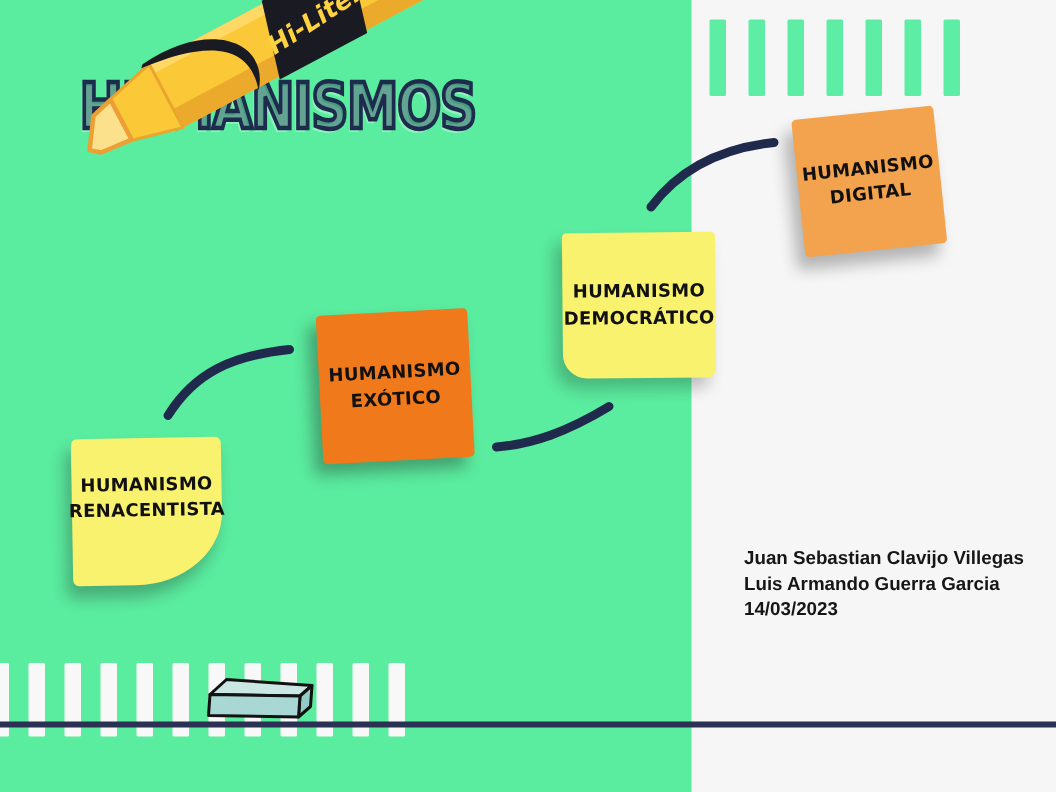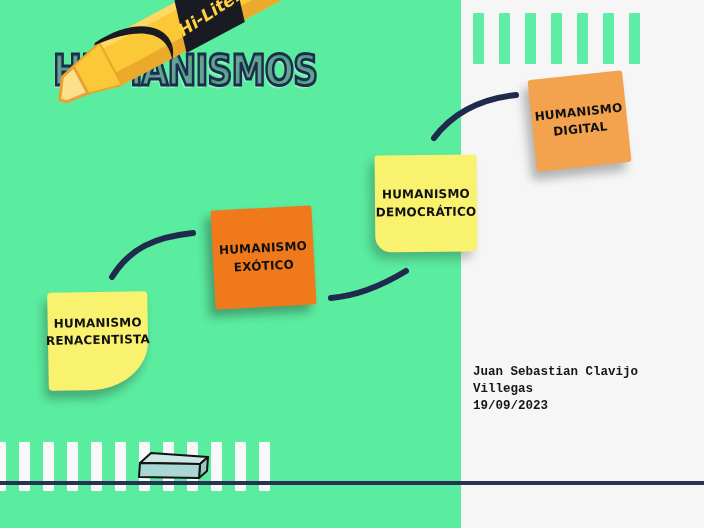--- a/index.html
+++ b/index.html
@@ -64,9 +64,9 @@
 
   
   .credits{
-    position:absolute;left:473px;top:364px;z-index:3;
+    position:absolute;left:496px;top:364px;z-index:3;
     font-size:12.5px;line-height:17px;font-weight:700;color:#161616;
-    font-family:Liberation Mono, monospace;
+    font-family:Liberation Sans, sans-serif;
   }
 
   .marker-svg{position:absolute;left:0;top:0;overflow:visible;z-index:6;}

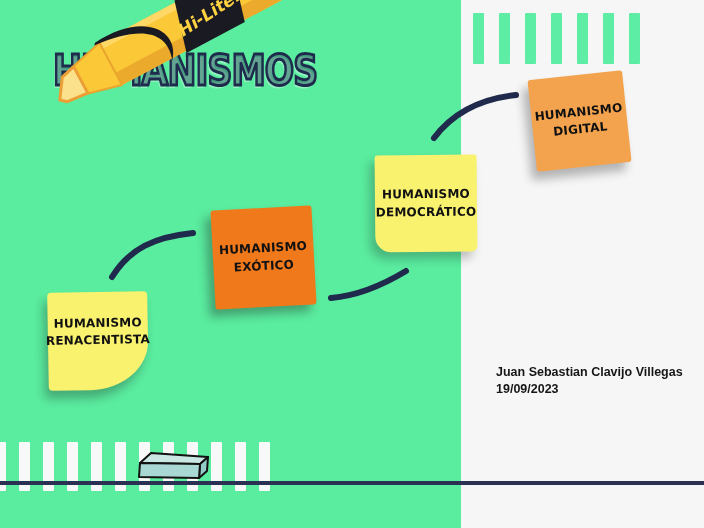--- a/index.html
+++ b/index.html
@@ -135,6 +135,7 @@
 
   <div class="credits">
     <div>Juan Sebastian Clavijo Villegas</div>
+    <div>Luis Armando Guerra Garcia</div>
     <div>19/09/2023</div>
   </div>
 

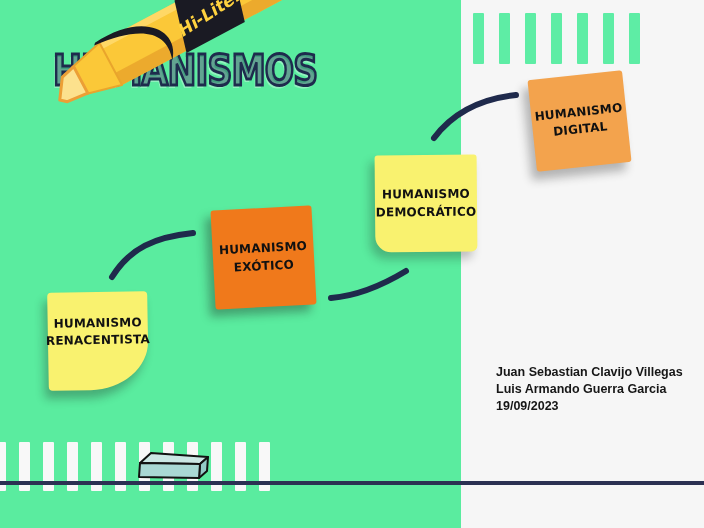--- a/index.html
+++ b/index.html
@@ -136,7 +136,7 @@
   <div class="credits">
     <div>Juan Sebastian Clavijo Villegas</div>
     <div>Luis Armando Guerra Garcia</div>
-    <div>19/09/2023</div>
+    <div>14/03/2023</div>
   </div>
 
   <div class="divider"></div>

